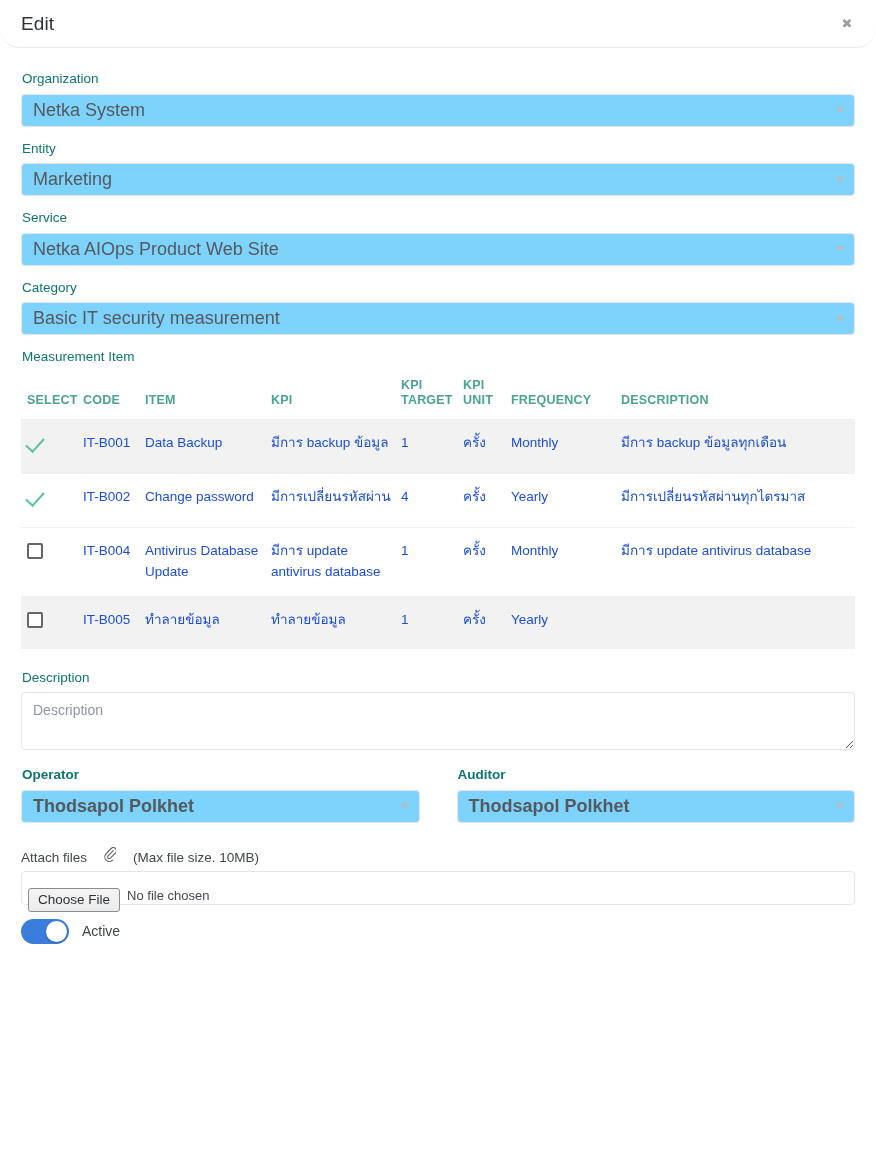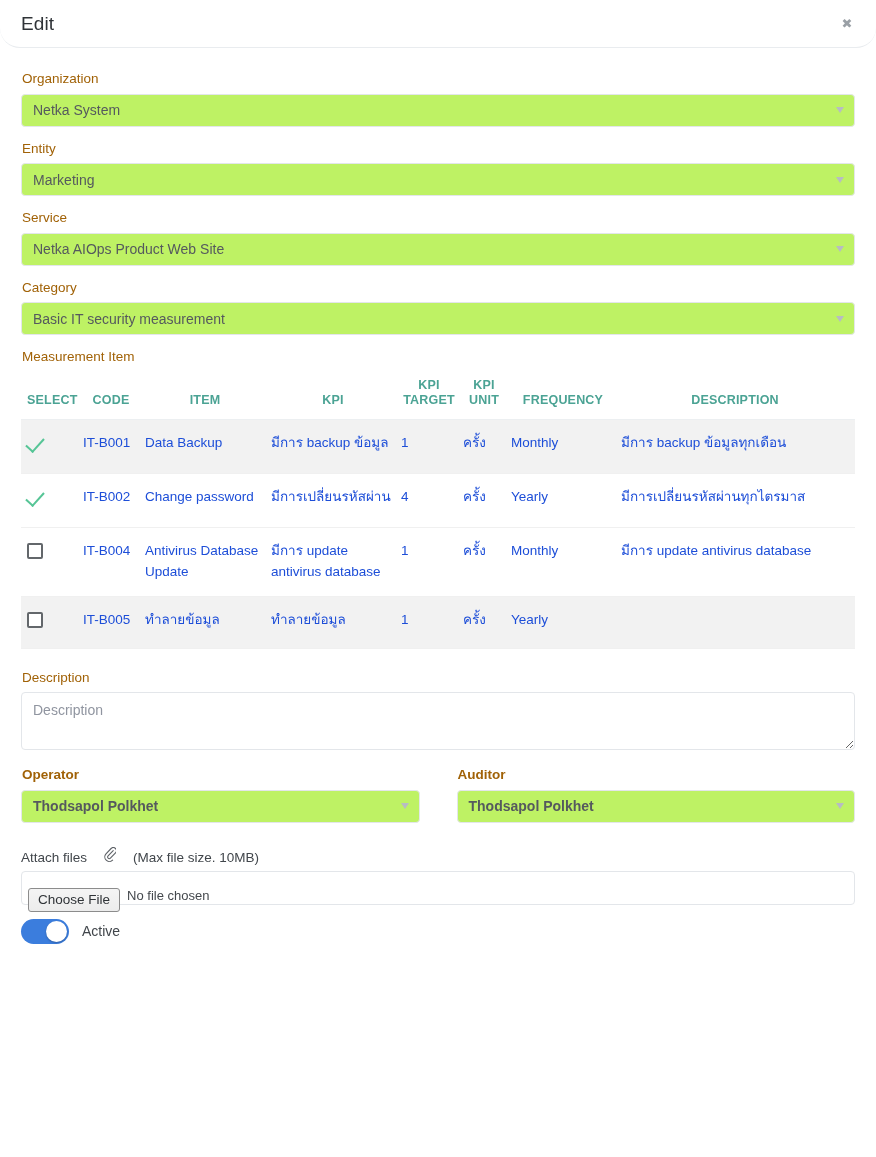--- a/index.html
+++ b/index.html
@@ -58,7 +58,7 @@
   .field-label {
     display: block;
     font-size: 13.5px;
-    color: #a16207;
+    color: #0f766e;
     margin: 0 0 6px 1px;
     line-height: 1.3;
   }

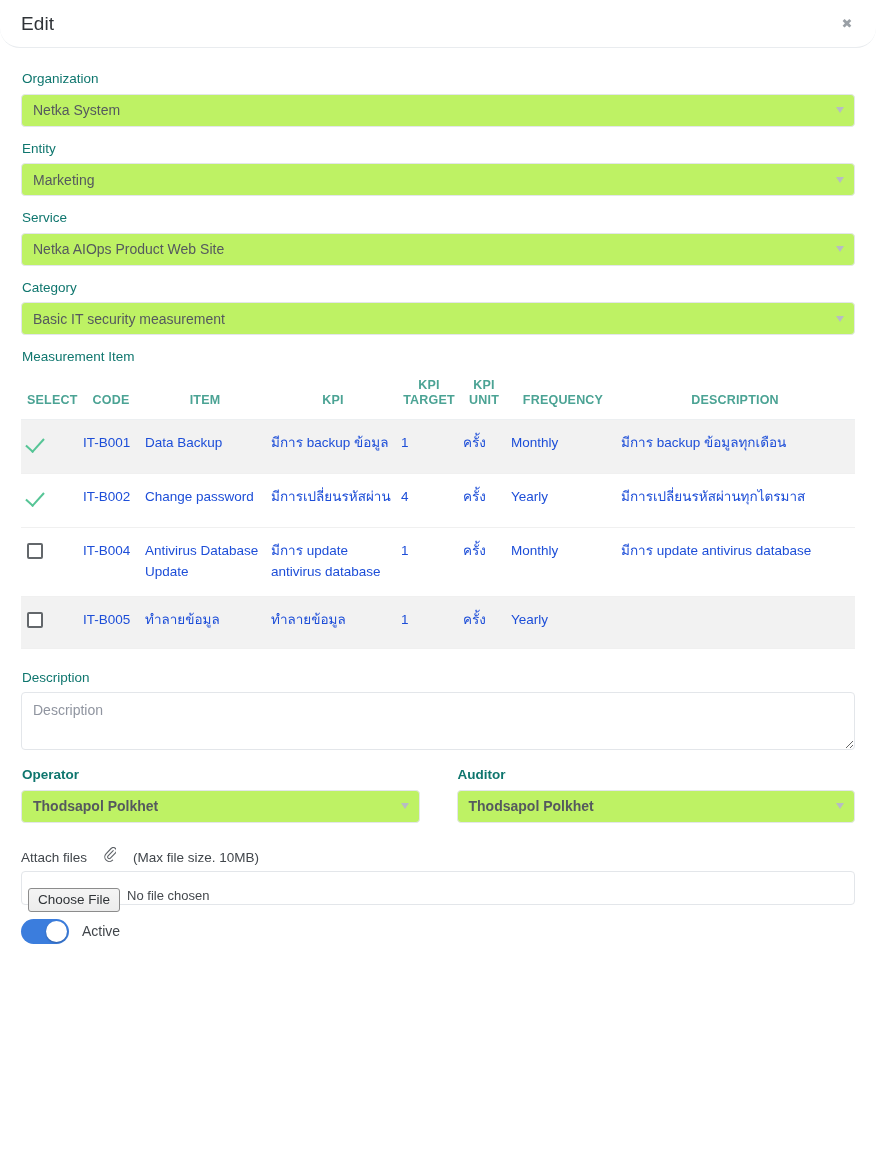--- a/index.html
+++ b/index.html
@@ -74,11 +74,11 @@
     height: 33px;
     border: 1px solid #e3e6ea;
     border-radius: 4px;
-    background: #bef264;
+    background: #7dd3fc;
     display: flex;
     align-items: center;
     padding: 0 28px 0 11px;
-    font-size: 14px;
+    font-size: 18px;
     color: #55595e;
     cursor: pointer;
     white-space: nowrap;

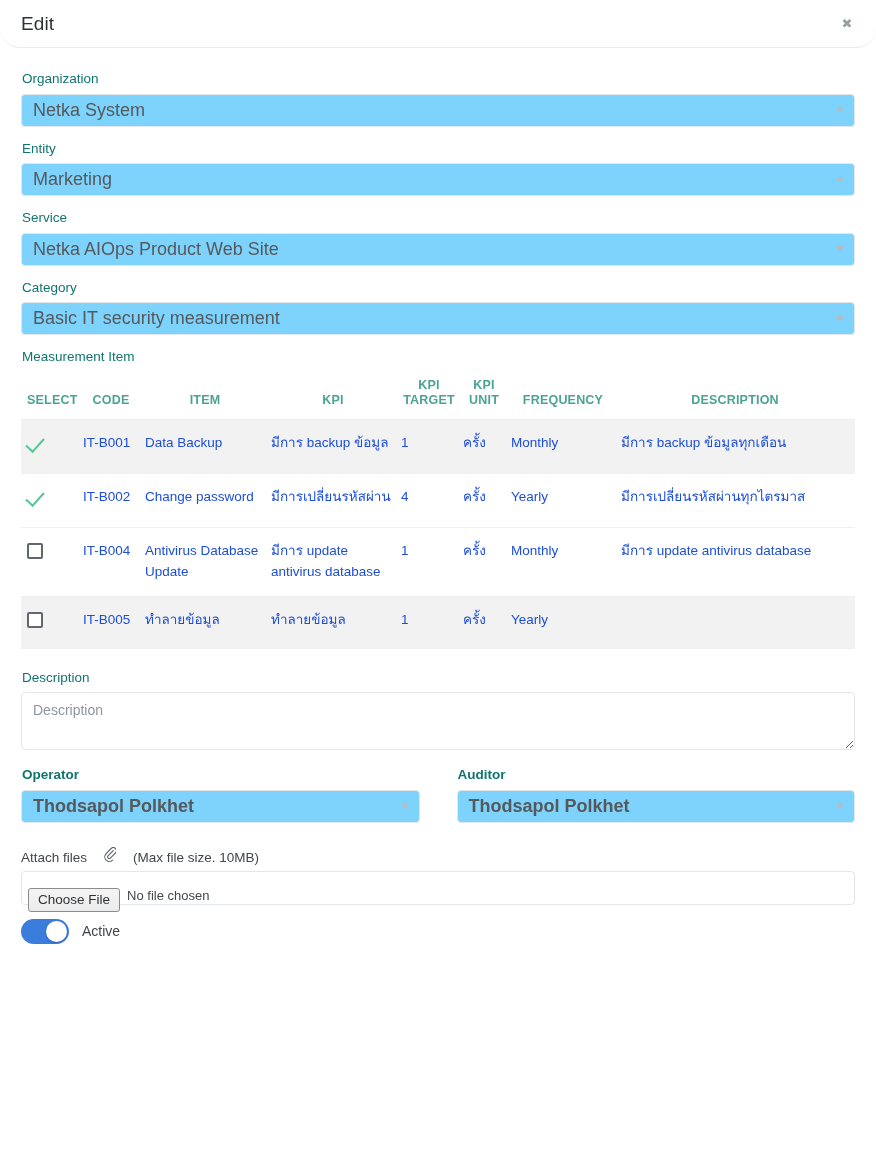--- a/index.html
+++ b/index.html
@@ -108,7 +108,7 @@
     color: #4ba394;
     font-size: 12.5px;
     font-weight: bold;
-    text-align: center;
+    text-align: left;
     vertical-align: bottom;
     padding: 0 6px 10px 0;
     letter-spacing: .2px;

